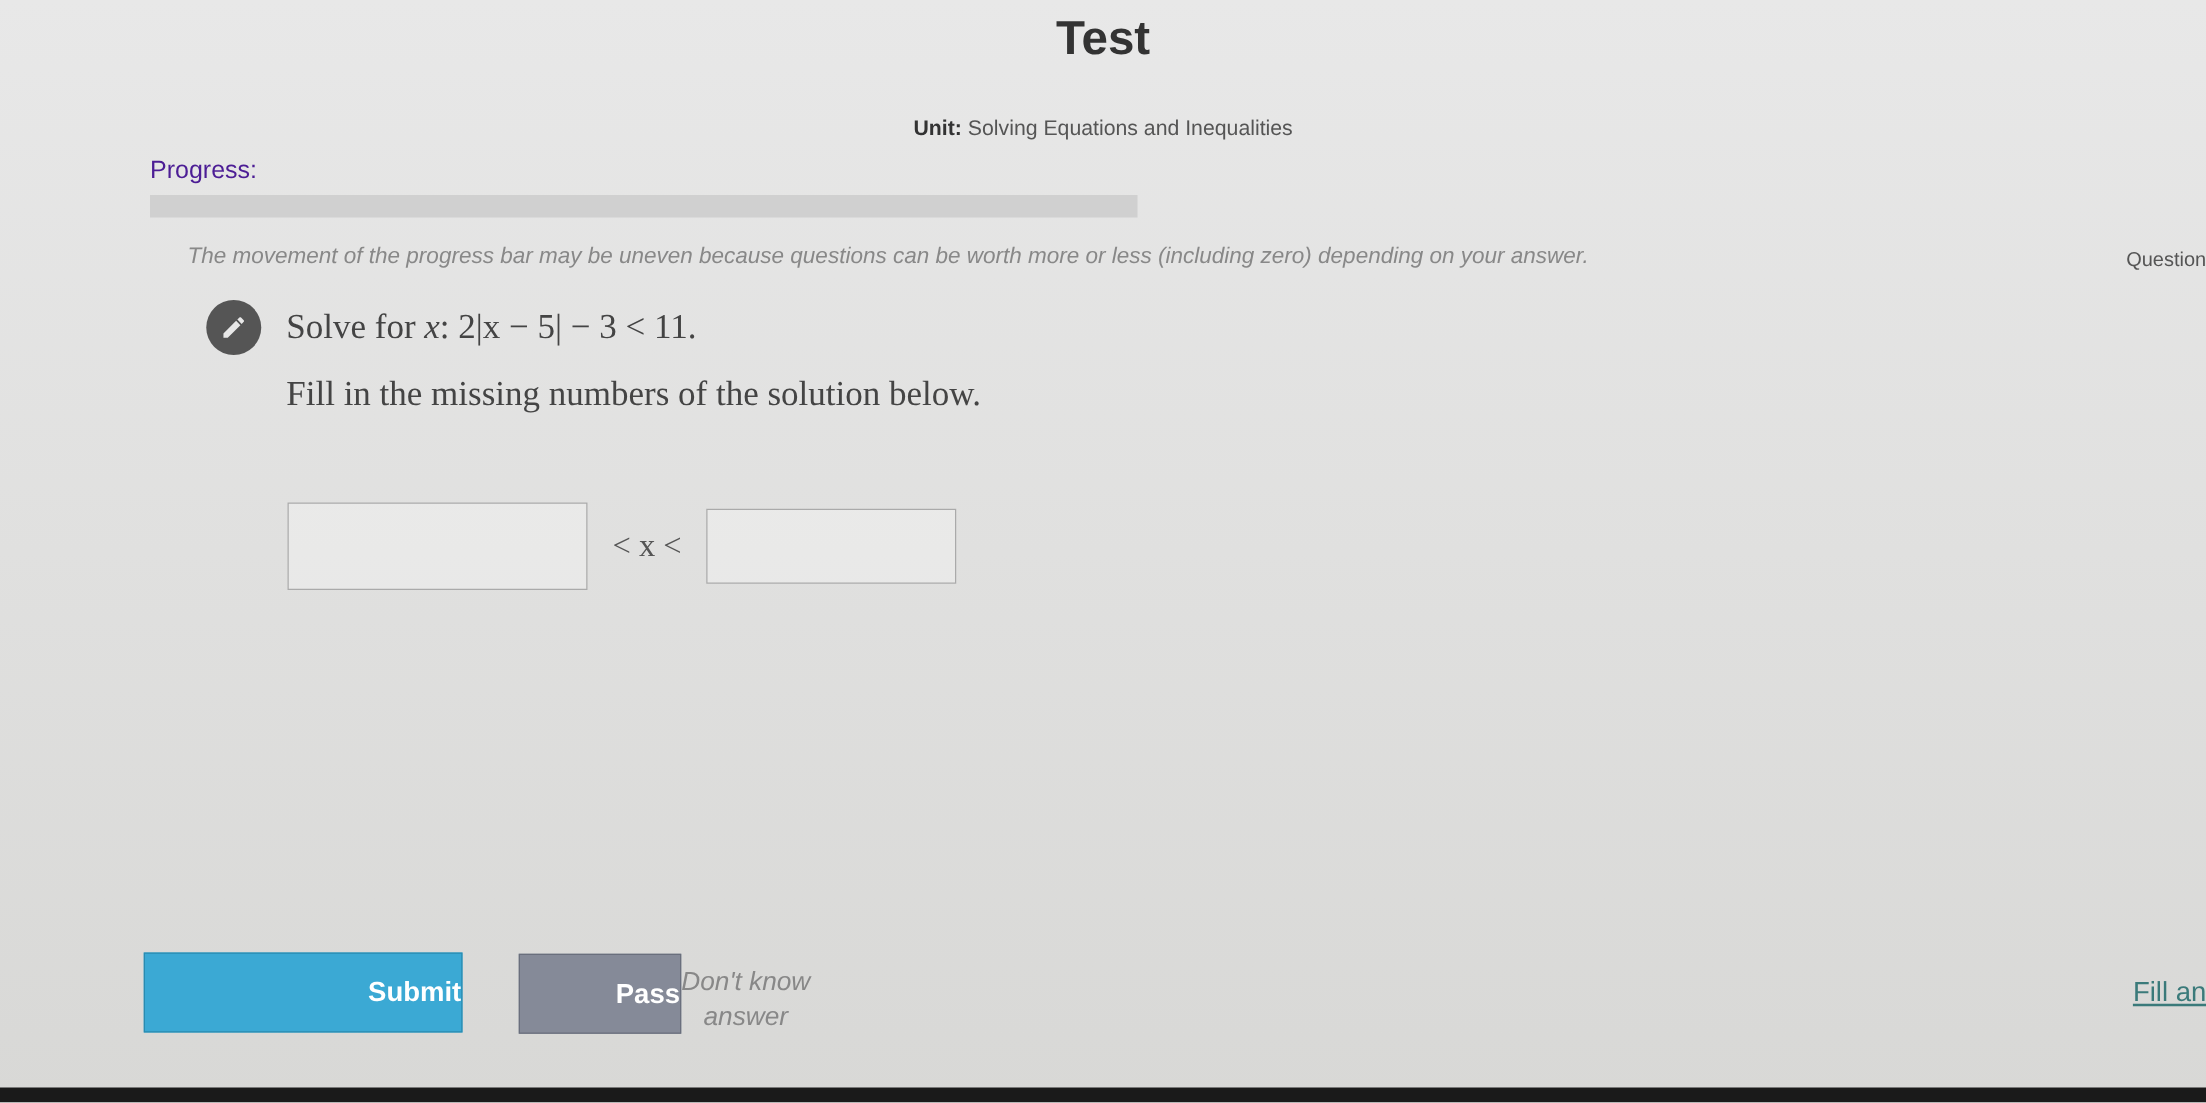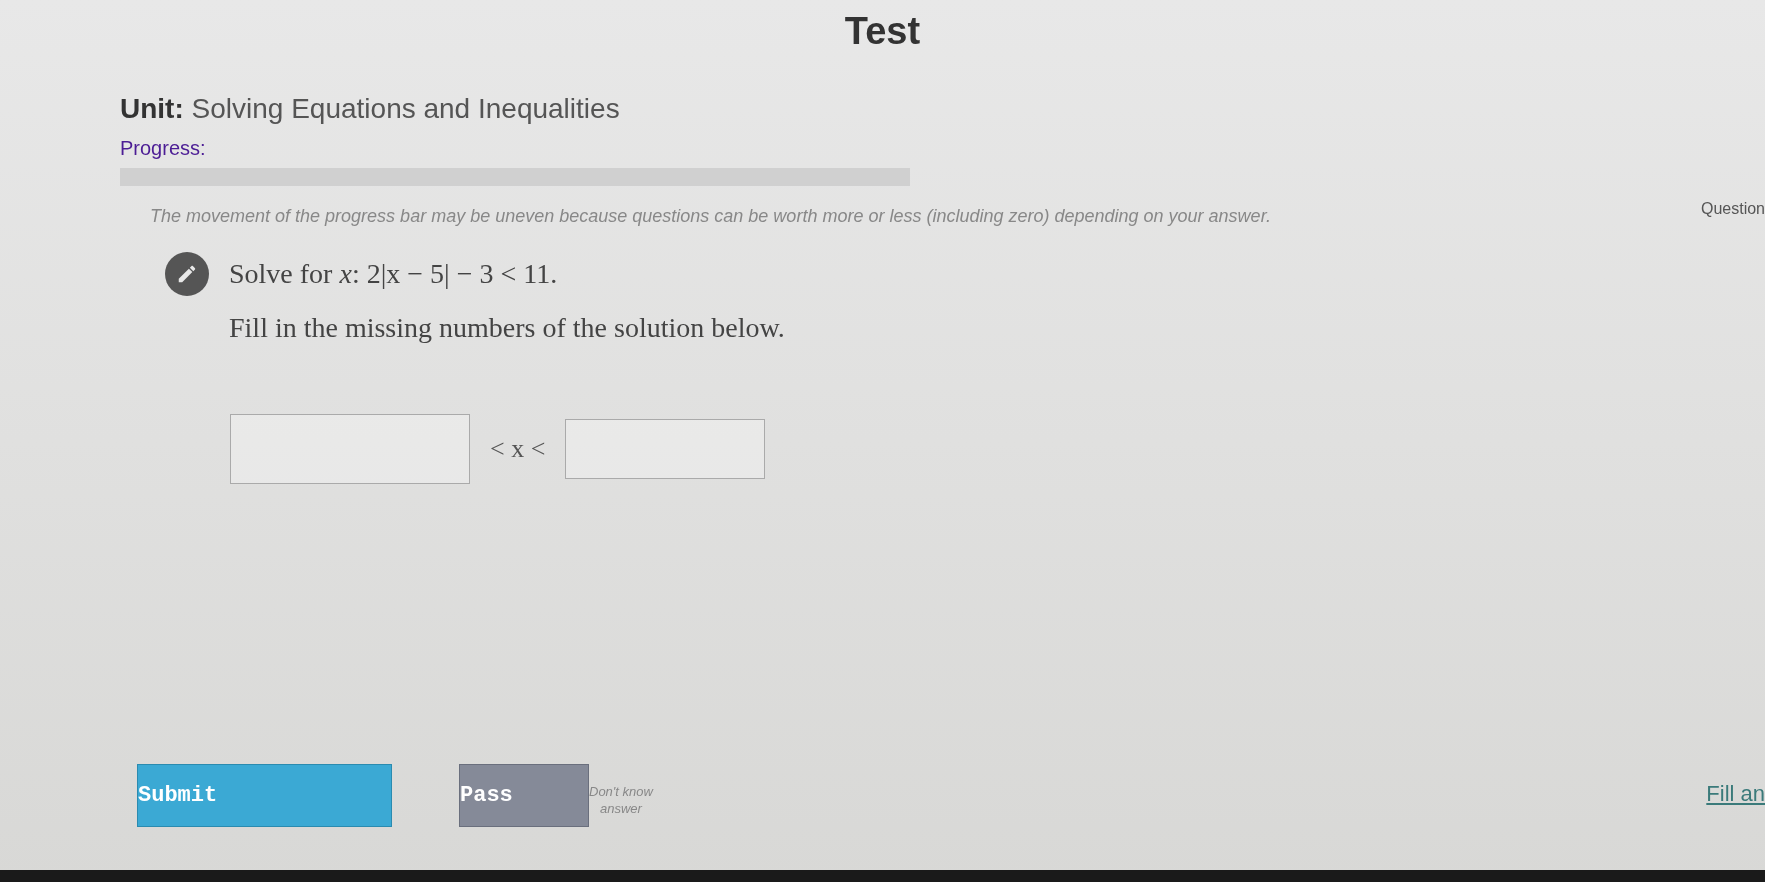--- a/index.html
+++ b/index.html
@@ -26,9 +26,10 @@
       padding: 40px 120px 0 120px;
     }
     .unit-line {
-      font-size: 28px;
+      font-size: 17px;
       color: #555;
       margin-bottom: 12px;
+      text-align: center;
     }
     .unit-label {
       font-weight: bold;

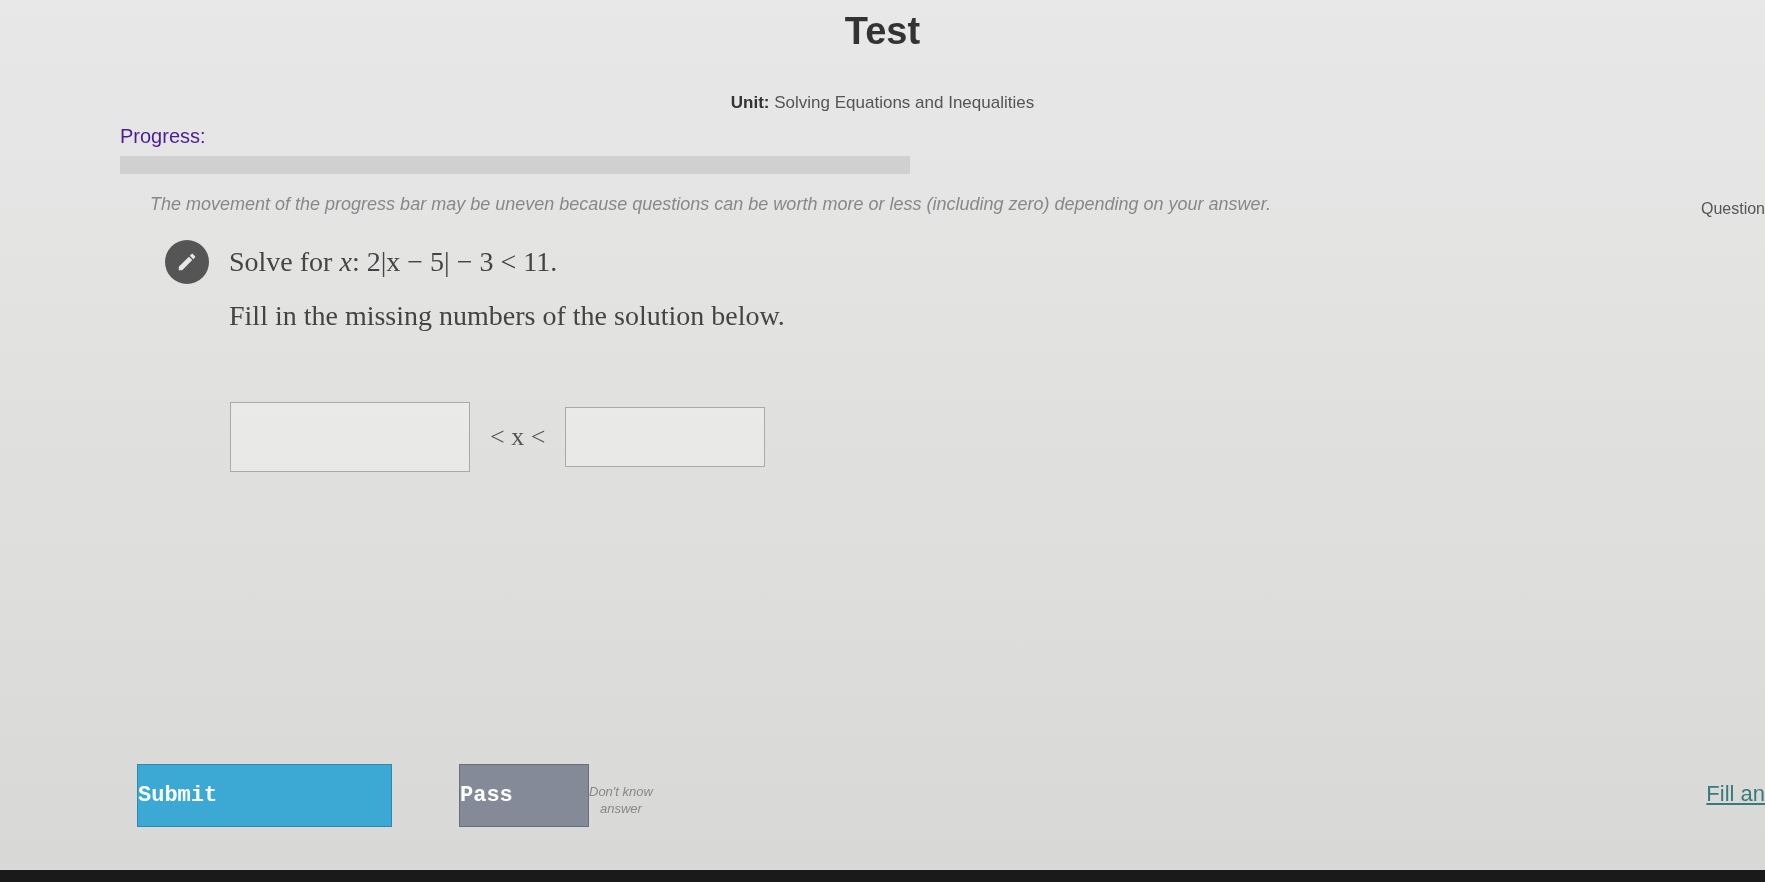--- a/index.html
+++ b/index.html
@@ -141,9 +141,8 @@
       font-weight: bold;
       padding: 18px 0;
       cursor: pointer;
-      font-family: Liberation Mono, monospace;
-      text-align: left;
-      margin-left: 22px;
+      font-family: Liberation Sans, sans-serif;
+      text-align: right;
     }
     .btn-submit {
       background: #3ba9d4;

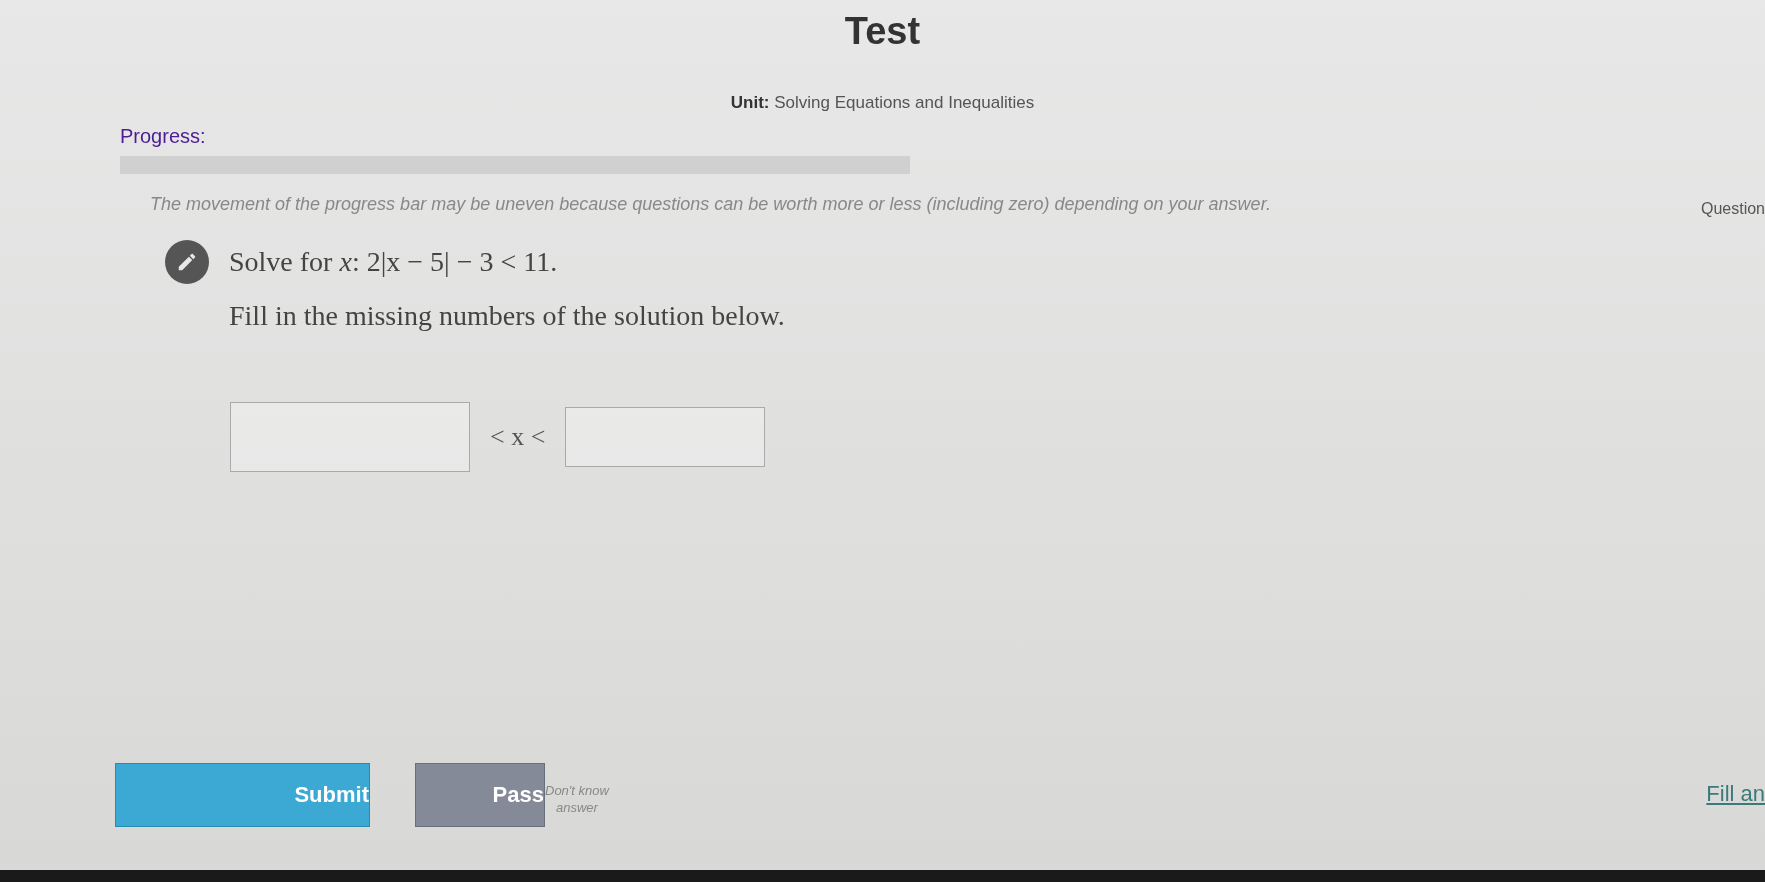--- a/index.html
+++ b/index.html
@@ -160,7 +160,7 @@
       border: 1px solid #6a6f7d;
     }
     .dont-know {
-      font-size: 13px;
+      font-size: 21px;
       font-style: italic;
       color: #888;
       text-align: center;

